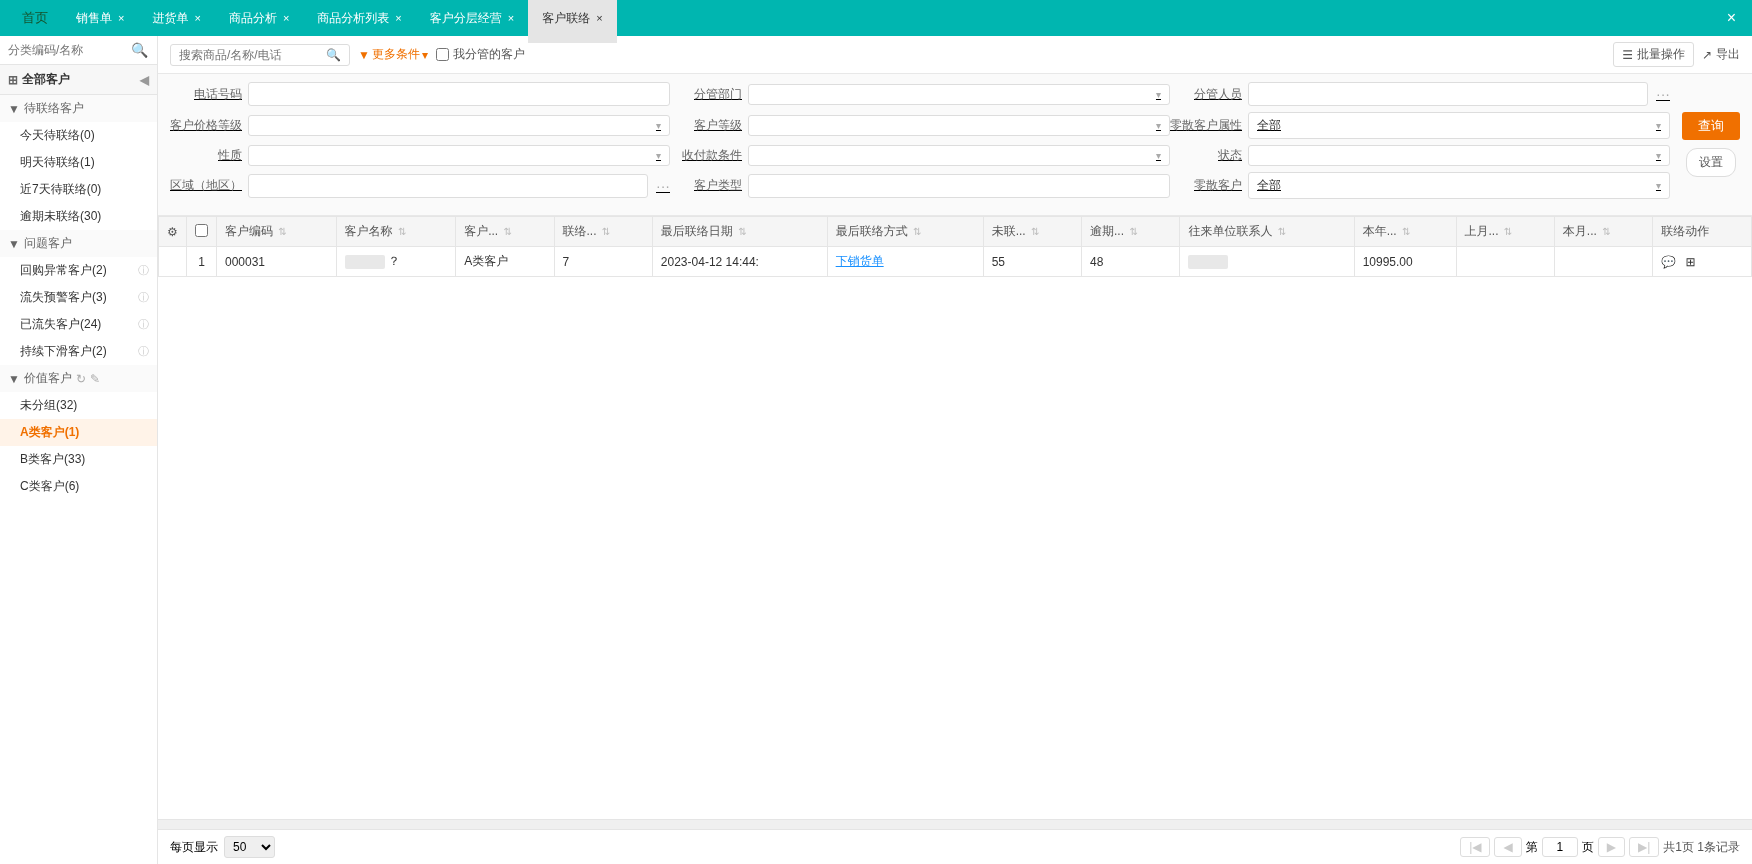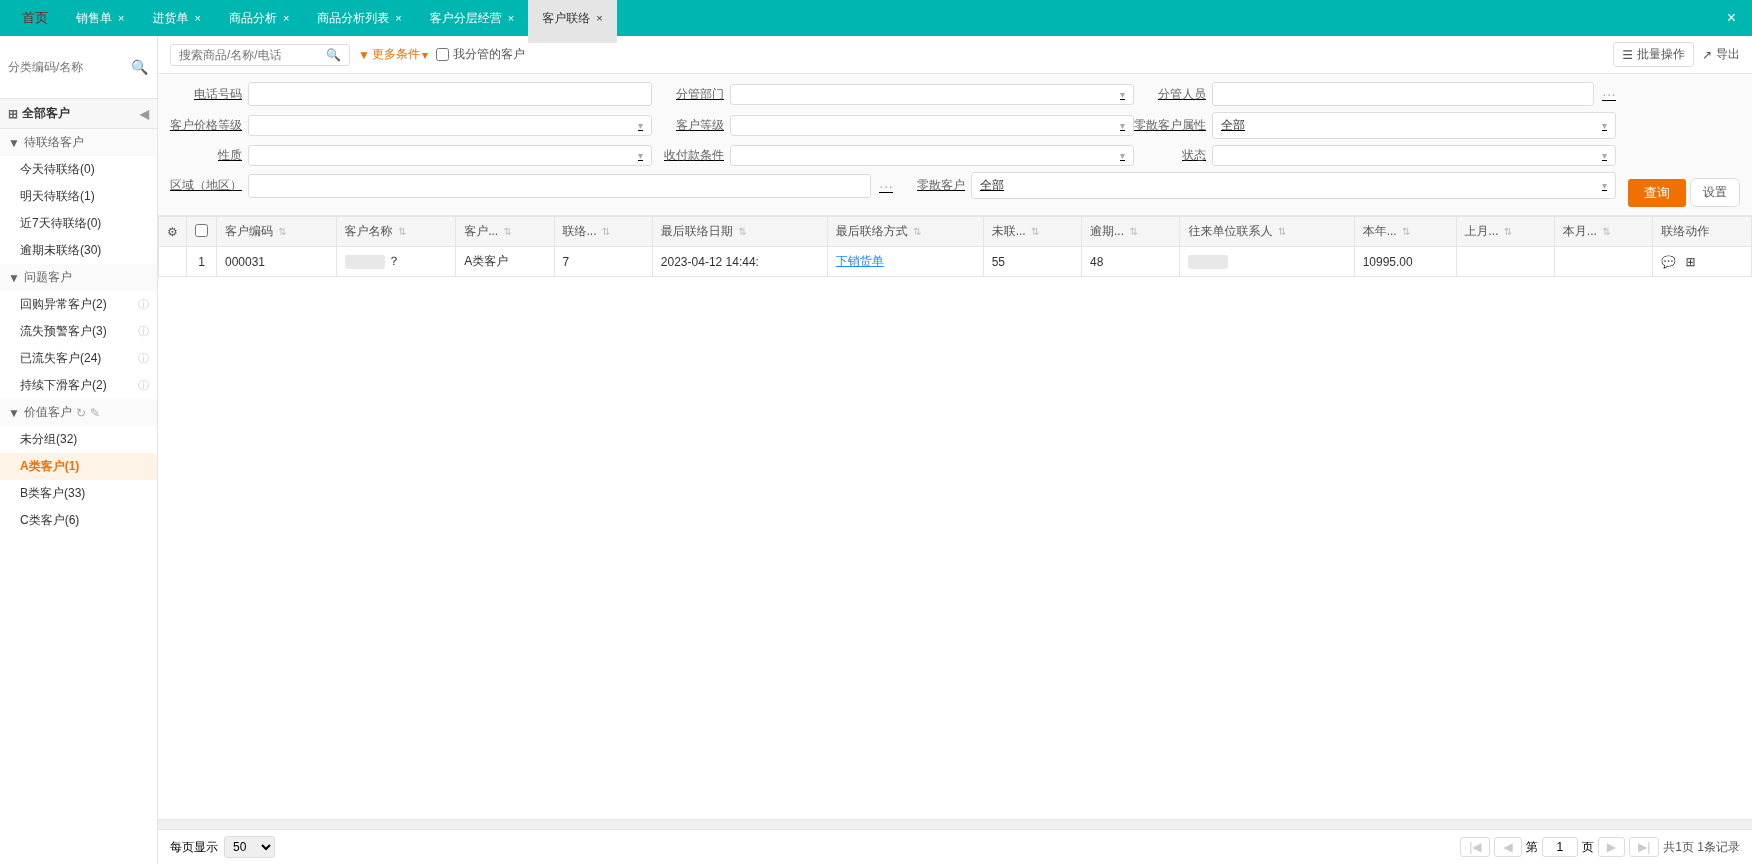--- a/index.html
+++ b/index.html
@@ -14,7 +14,7 @@
     }
     .top-nav .nav-item.active { background: #e5e5e5; color: #333; border-radius: 4px 4px 0 0; }
     .top-nav .nav-item .close-x { margin-left: 6px; font-size: 11px; color: inherit; cursor: pointer; }
-    .top-nav .nav-home { color: #7f1d1d; font-size: 13px; padding: 0 14px; cursor: pointer; }
+    .top-nav .nav-home { color: #14532d; font-size: 13px; padding: 0 14px; cursor: pointer; }
     .top-nav .spacer { flex: 1; }
     .top-nav .close-win { color: #fff; font-size: 16px; cursor: pointer; padding: 0 8px; }
 

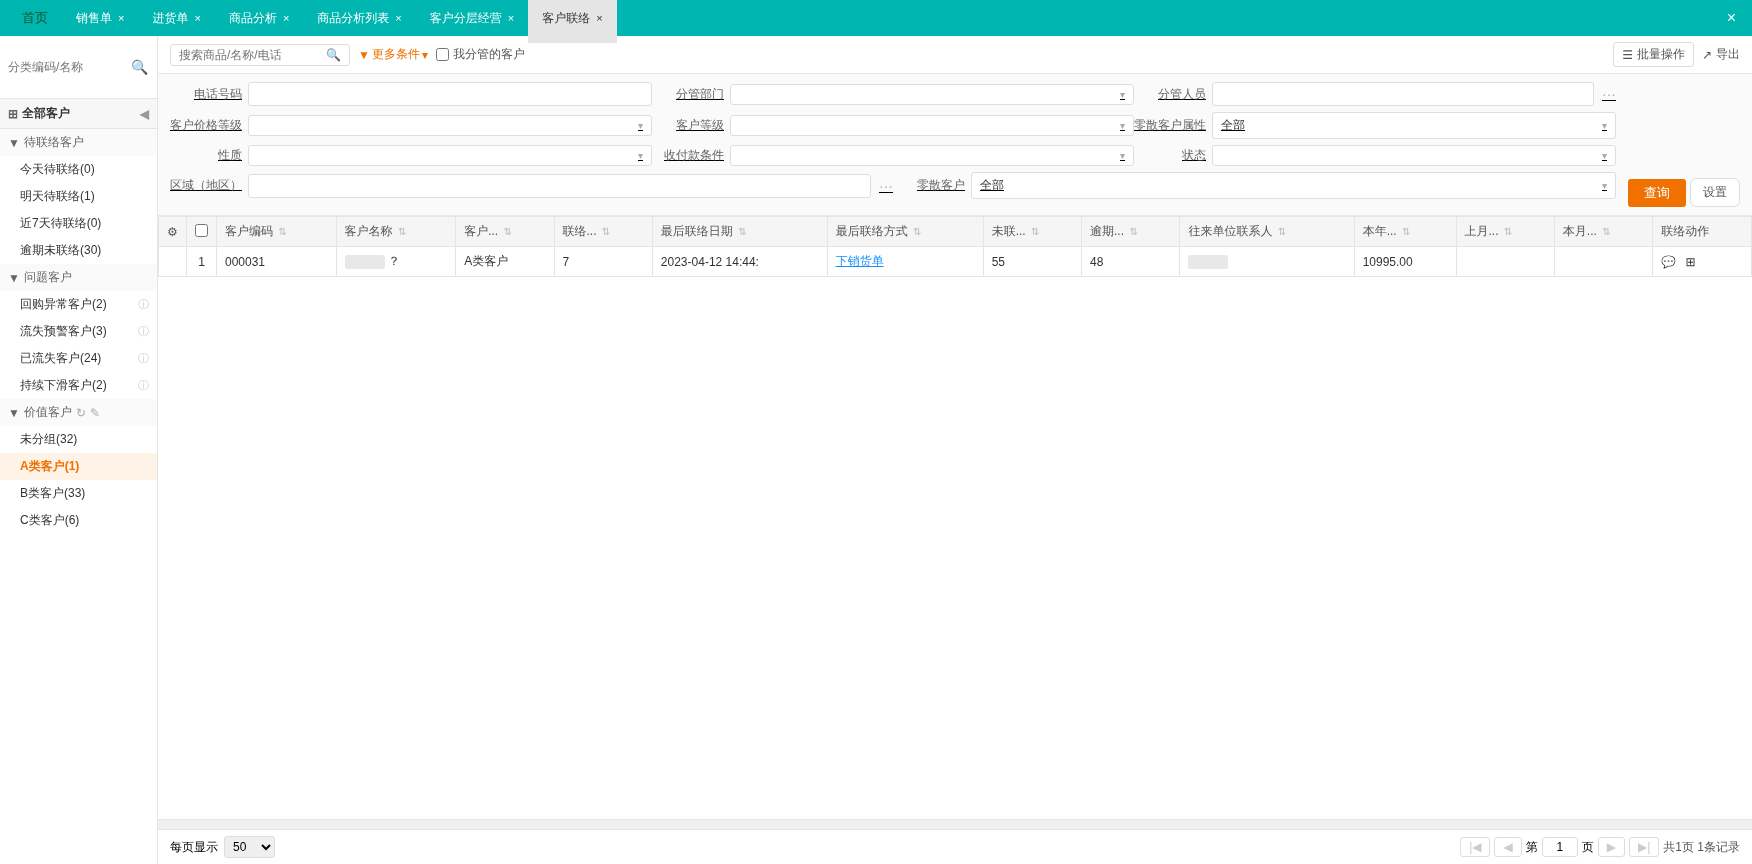--- a/index.html
+++ b/index.html
@@ -26,7 +26,7 @@
       width: 158px; background: #fff; border-right: 1px solid #e5e5e5; overflow-y: auto; flex-shrink: 0;
     }
     .sidebar-search {
-      display: flex; align-items: center; padding: 23px 8px; border-bottom: 1px solid #e5e5e5;
+      display: flex; align-items: center; padding: 6px 8px; border-bottom: 1px solid #e5e5e5;
     }
     .sidebar-search input {
       border: none; outline: none; width: 100%; font-size: 12px; color: #333;

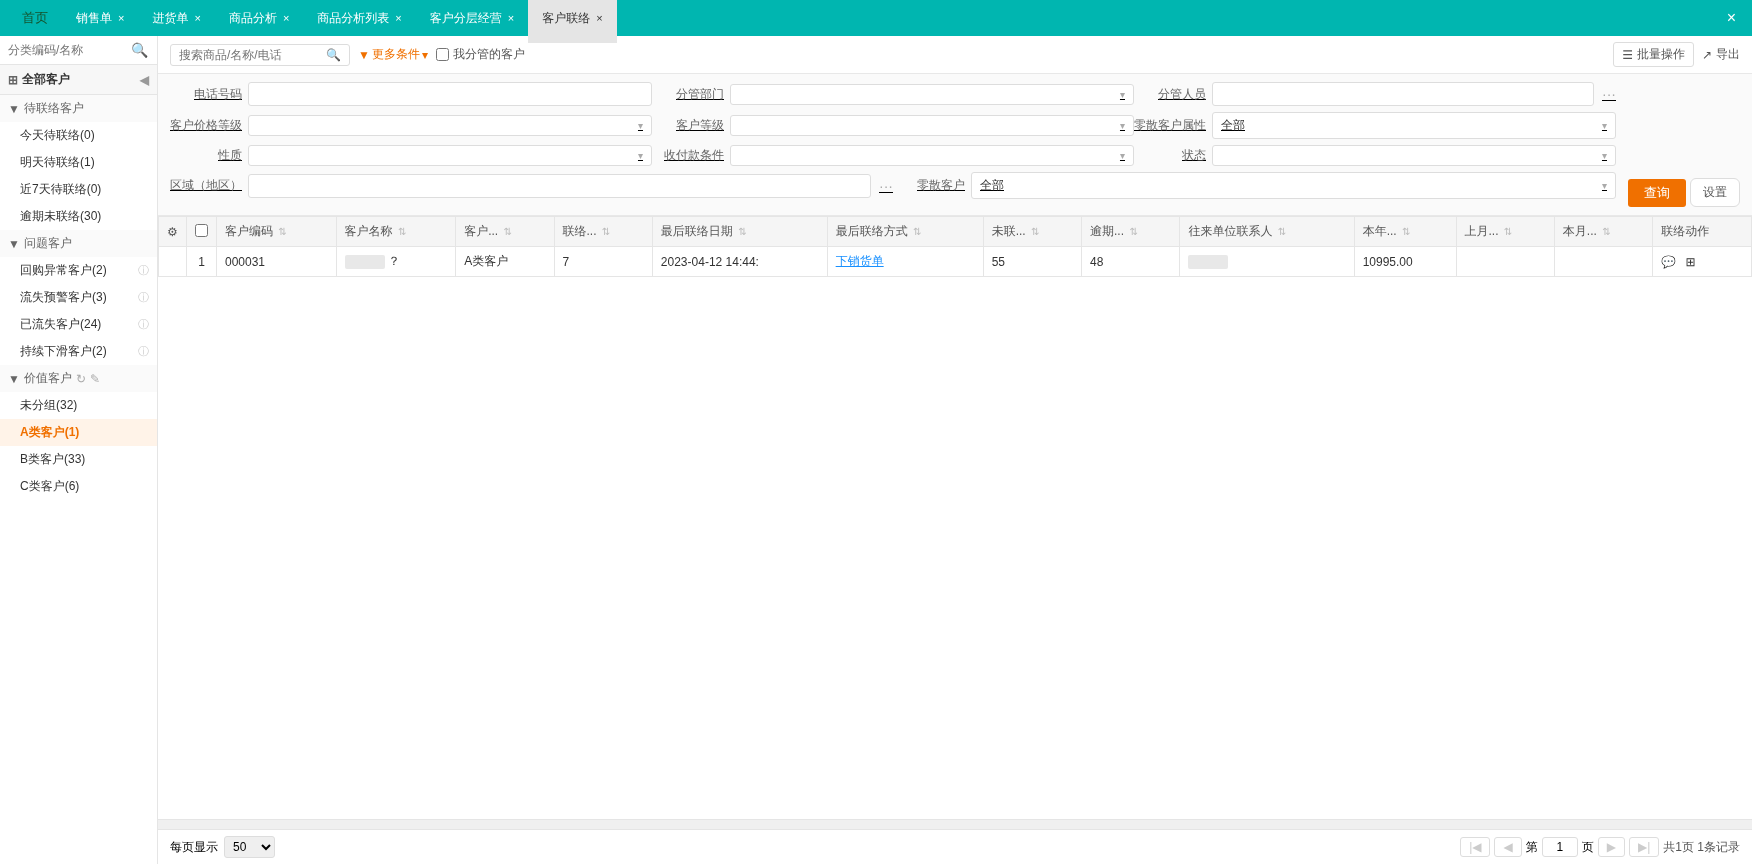--- a/index.html
+++ b/index.html
@@ -91,7 +91,7 @@
     .btn-settings {
       background: #fff; color: #555; border: 1px solid #ddd; border-radius: 6px; padding: 5px 12px; cursor: pointer; font-size: 12px; margin-top: 4px;
     }
-    .filter-right-btns { display: flex; flex-direction: row; align-items: flex-end; justify-content: center; gap: 4px; padding-left: 12px; }
+    .filter-right-btns { display: flex; flex-direction: column; align-items: center; justify-content: center; gap: 4px; padding-left: 12px; }
 
     
     .table-wrapper { flex: 1; overflow: auto; }

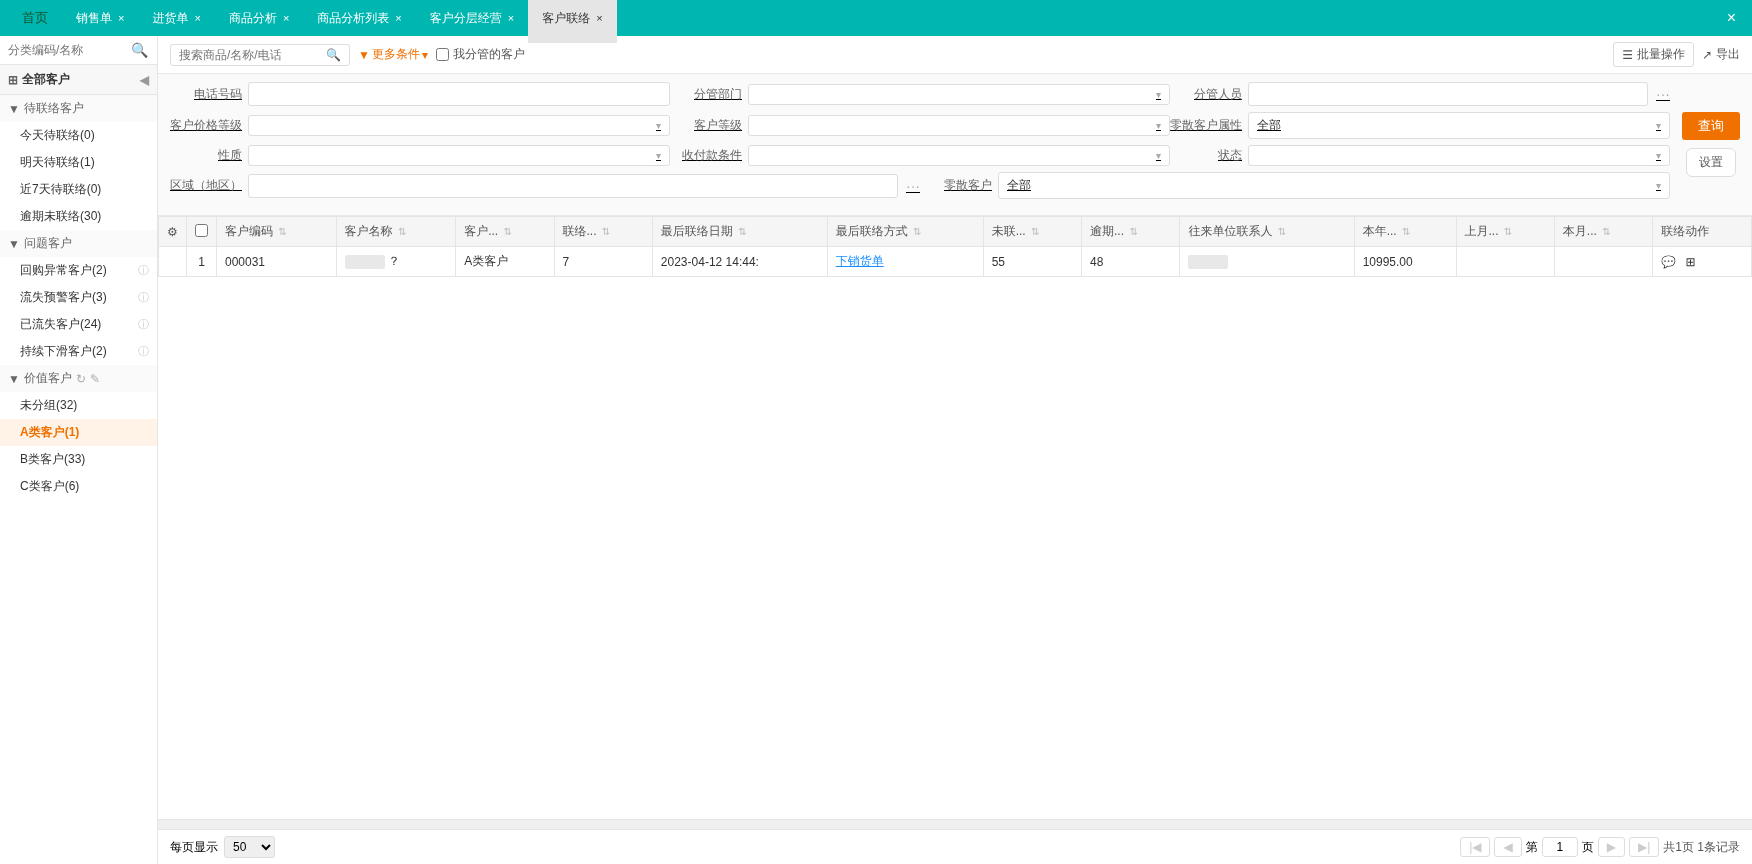--- a/index.html
+++ b/index.html
@@ -89,7 +89,7 @@
       background: #f07000; color: #fff; border: none; border-radius: 3px; padding: 5px 16px; cursor: pointer; font-size: 13px;
     }
     .btn-settings {
-      background: #fff; color: #555; border: 1px solid #ddd; border-radius: 6px; padding: 5px 12px; cursor: pointer; font-size: 12px; margin-top: 4px;
+      background: #fff; color: #555; border: 1px solid #ddd; border-radius: 11px; padding: 5px 12px; cursor: pointer; font-size: 12px; margin-top: 4px;
     }
     .filter-right-btns { display: flex; flex-direction: column; align-items: center; justify-content: center; gap: 4px; padding-left: 12px; }
 

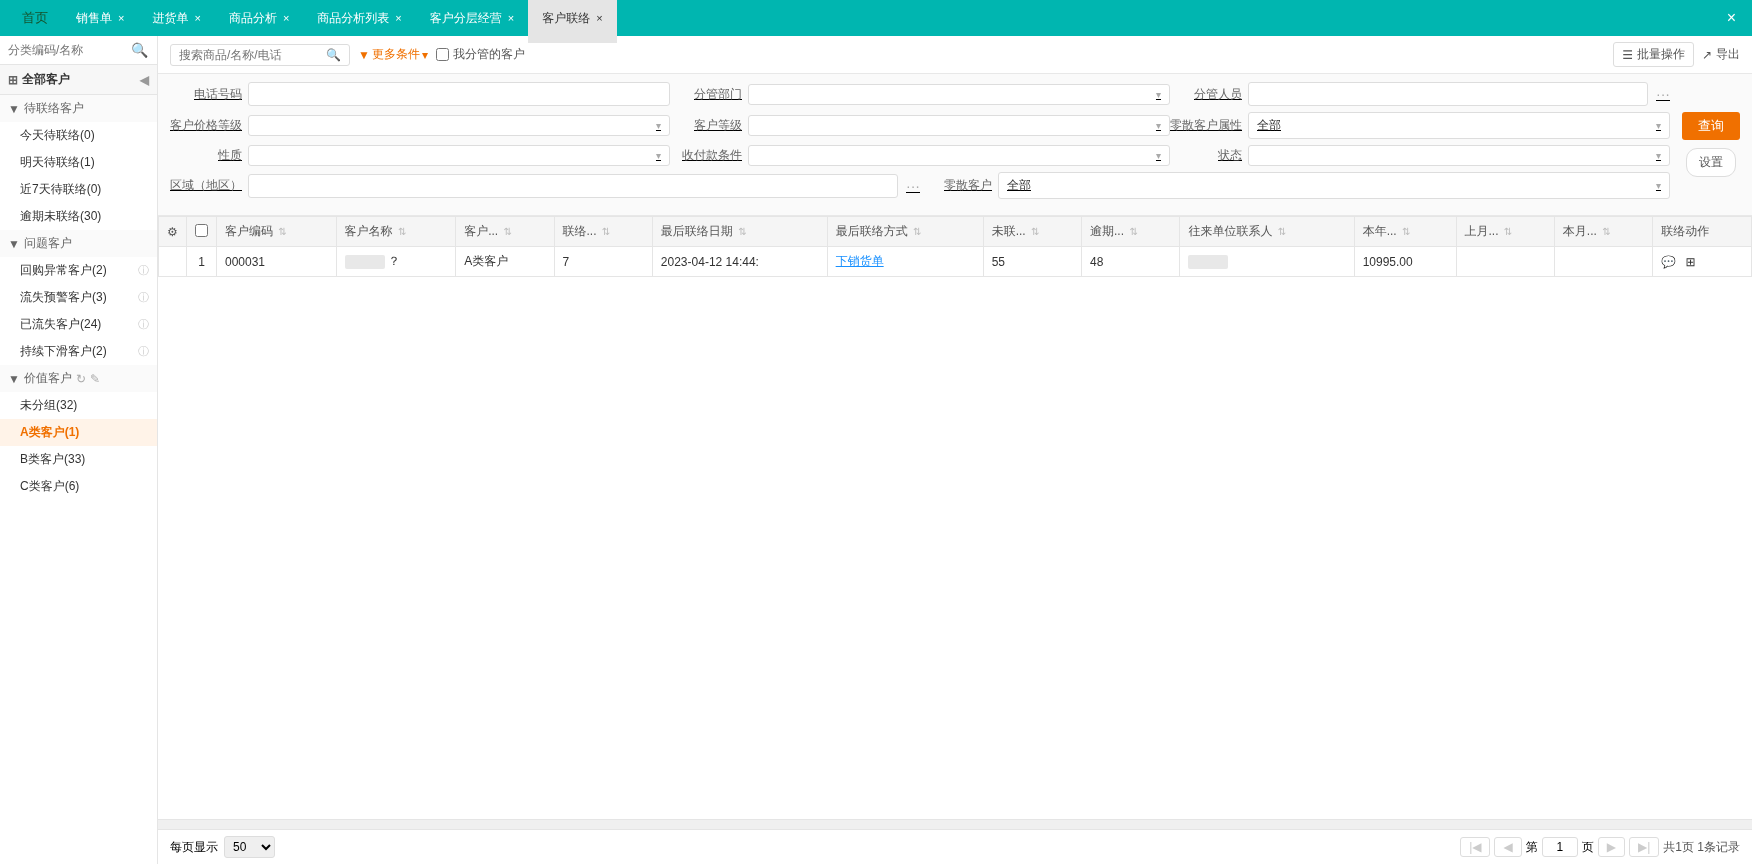--- a/index.html
+++ b/index.html
@@ -341,6 +341,10 @@
               <span class="filter-label">区域（地区）</span>
               <input class="filter-input" style="flex: 1 1 0%;">
               <span class="filter-dots">···</span>
+            </div>
+            <div class="filter-cell">
+              <span class="filter-label">客户类型</span>
+              <input class="filter-input" style="">
             </div>
             <div class="filter-cell">
               <span class="filter-label">零散客户</span>

